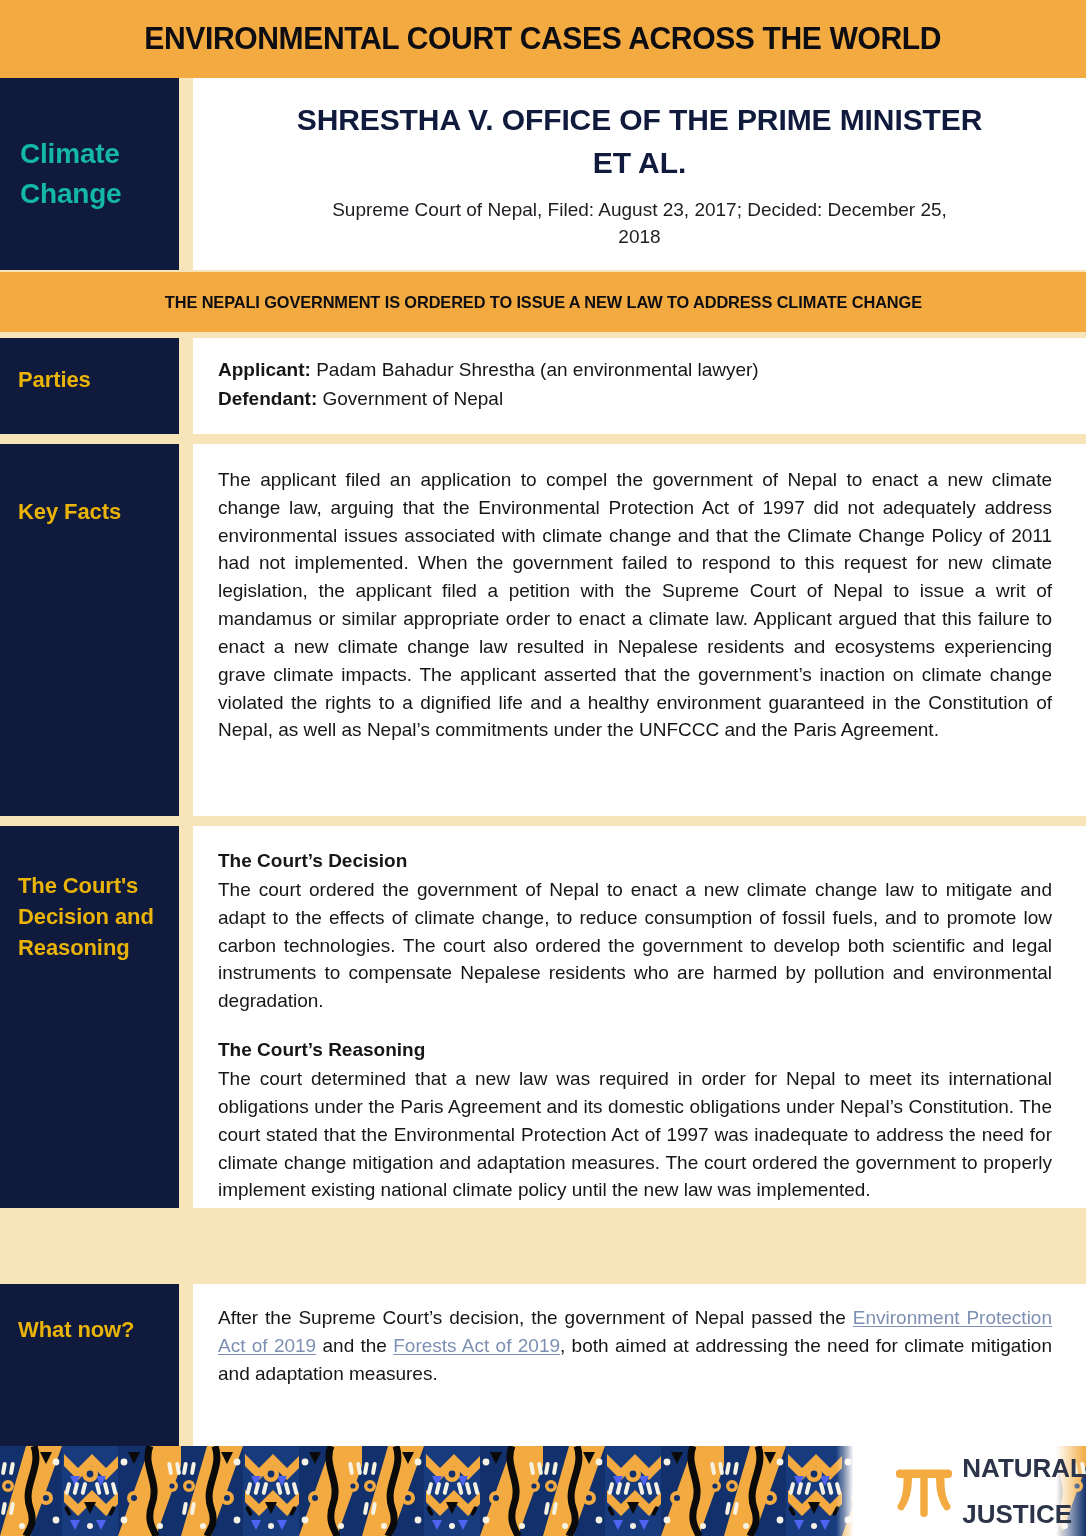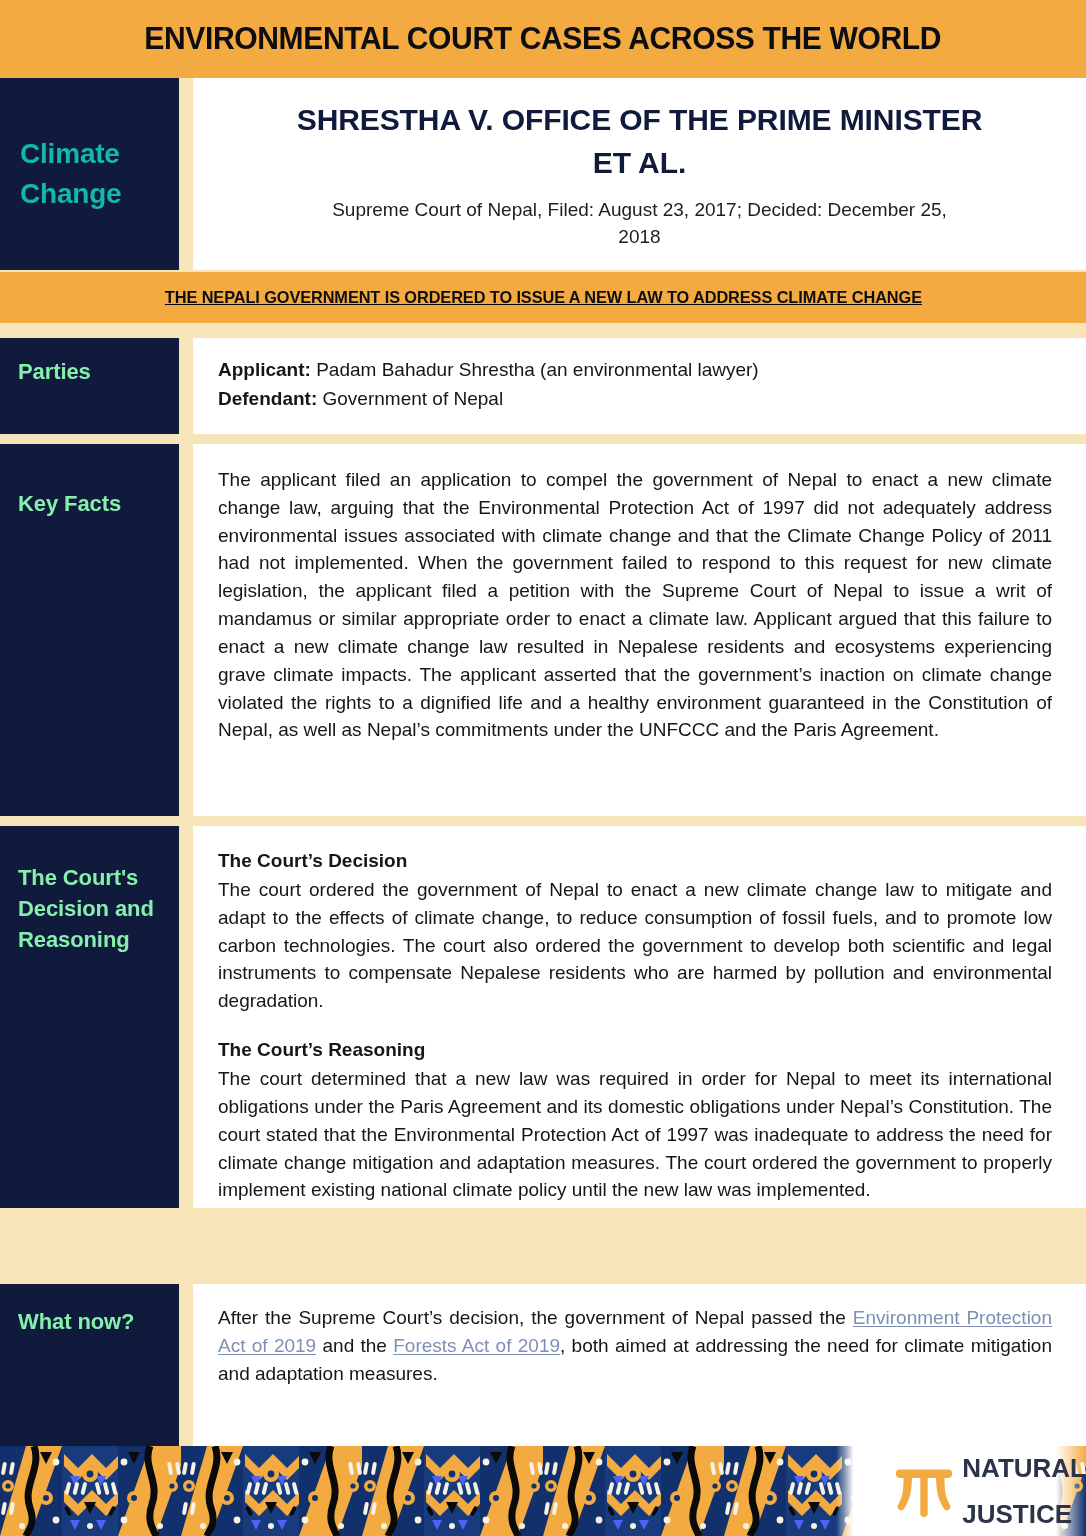--- a/index.html
+++ b/index.html
@@ -64,8 +64,8 @@
 
   
   .hl-banner{
-    position:absolute;left:0;top:272px;width:1086px;height:51px;
-    background:#f3ab41;display:flex;align-items:center;justify-content:center;text-decoration:underline;
+    position:absolute;left:0;top:272px;width:1086px;height:60px;
+    background:#f3ab41;display:flex;align-items:center;justify-content:center;
   }
   .hl-text{
     font-size:16.5px;font-weight:bold;color:#0d0d12;

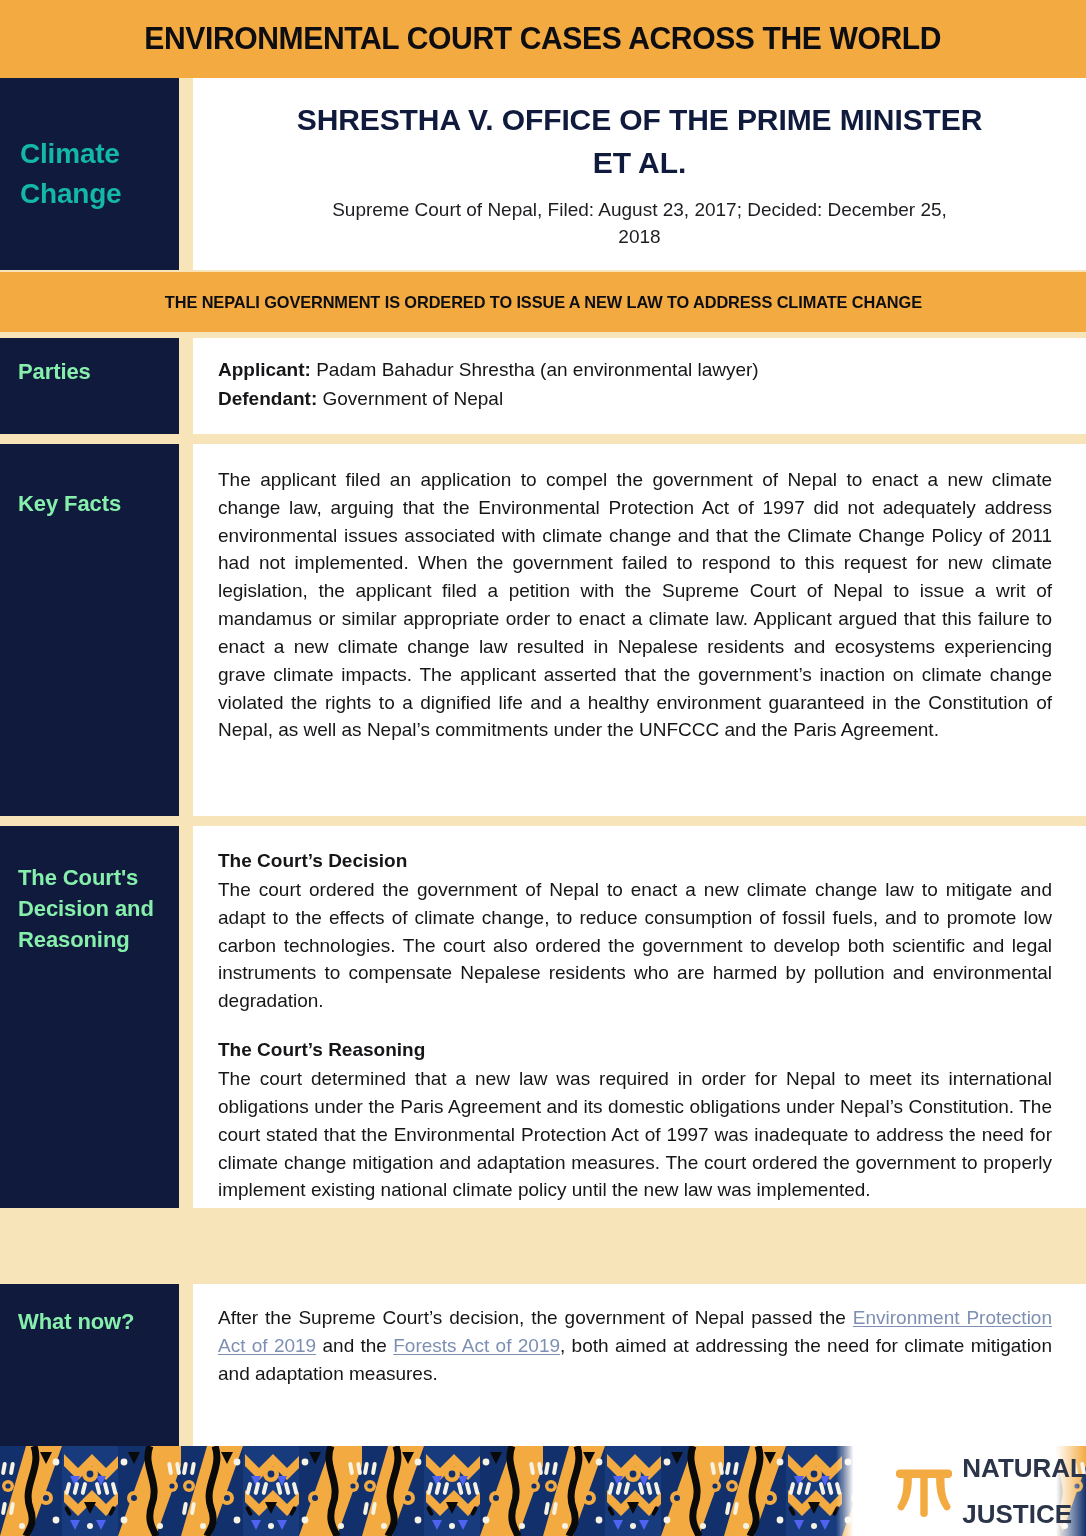--- a/index.html
+++ b/index.html
@@ -80,8 +80,9 @@
     padding:26px 12px 0 18px;
   }
   .sec-side-label{
-    color:#86efac;font-size:22px;font-weight:bold;line-height:1.42;
+    color:#eab308;font-size:22px;font-weight:bold;line-height:1.42;
     letter-spacing:-0.1px;
+    margin-top:8px;
   }
   .sec-body{
     position:absolute;left:193px;top:0;width:893px;height:100%;

